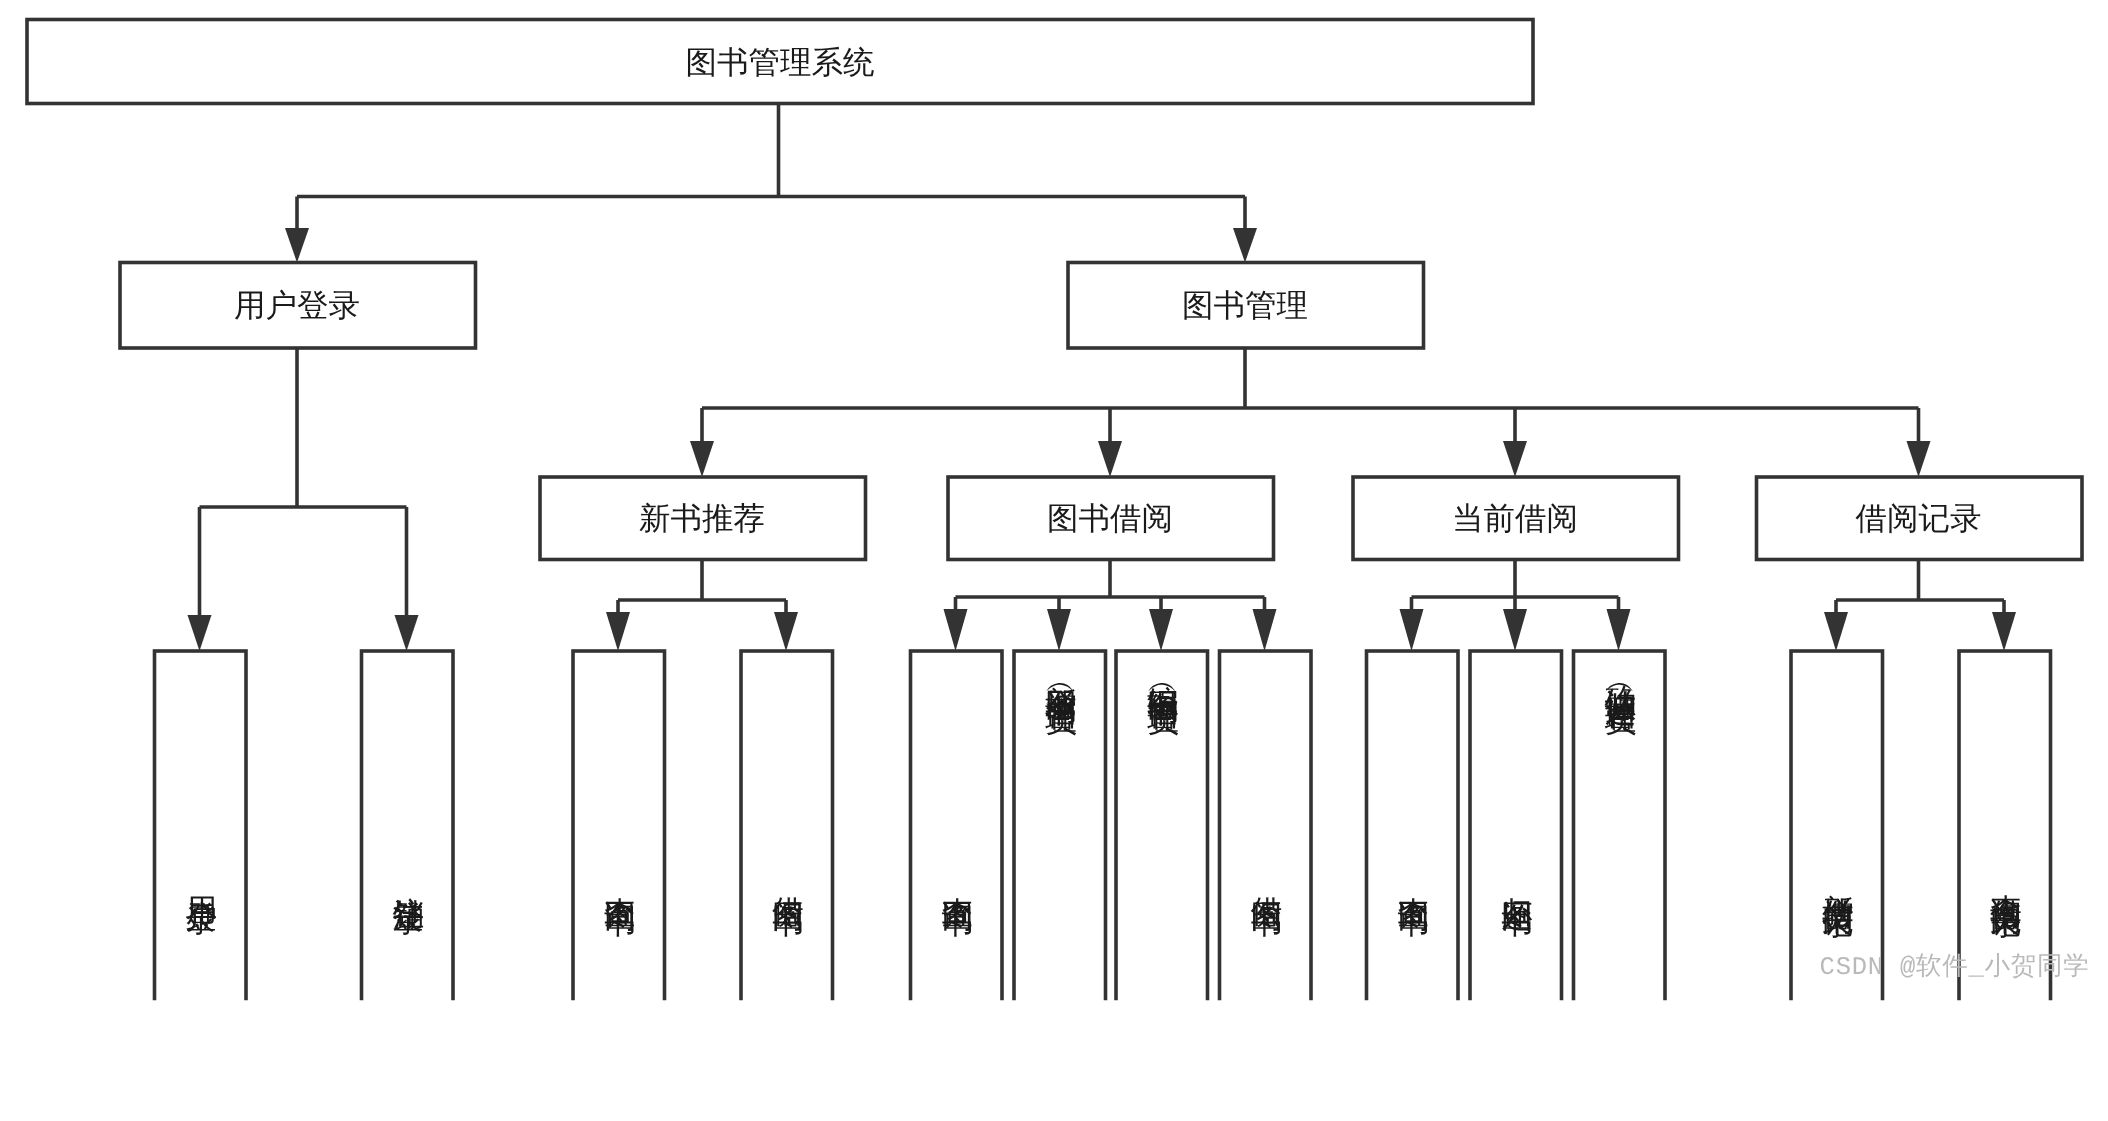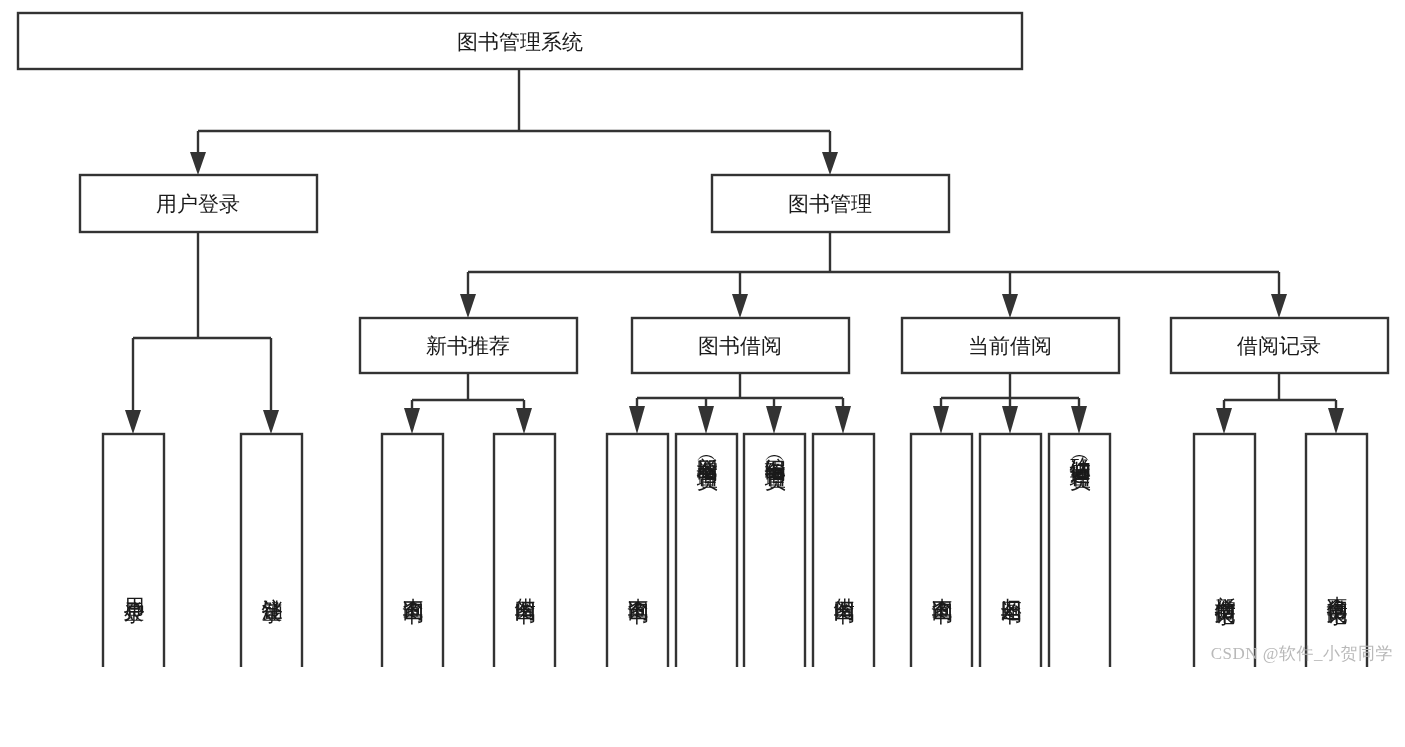--- a/index.html
+++ b/index.html
@@ -67,8 +67,8 @@
   .watermark {
     position: absolute;
     right: 12px;
-    bottom: 2px;
-    font-family: Liberation Serif, serif;
+    bottom: 12px;
+    font-family: Liberation Mono, monospace;
     font-size: 17px;
     color: #b9b9b9;
     letter-spacing: 0.5px;

